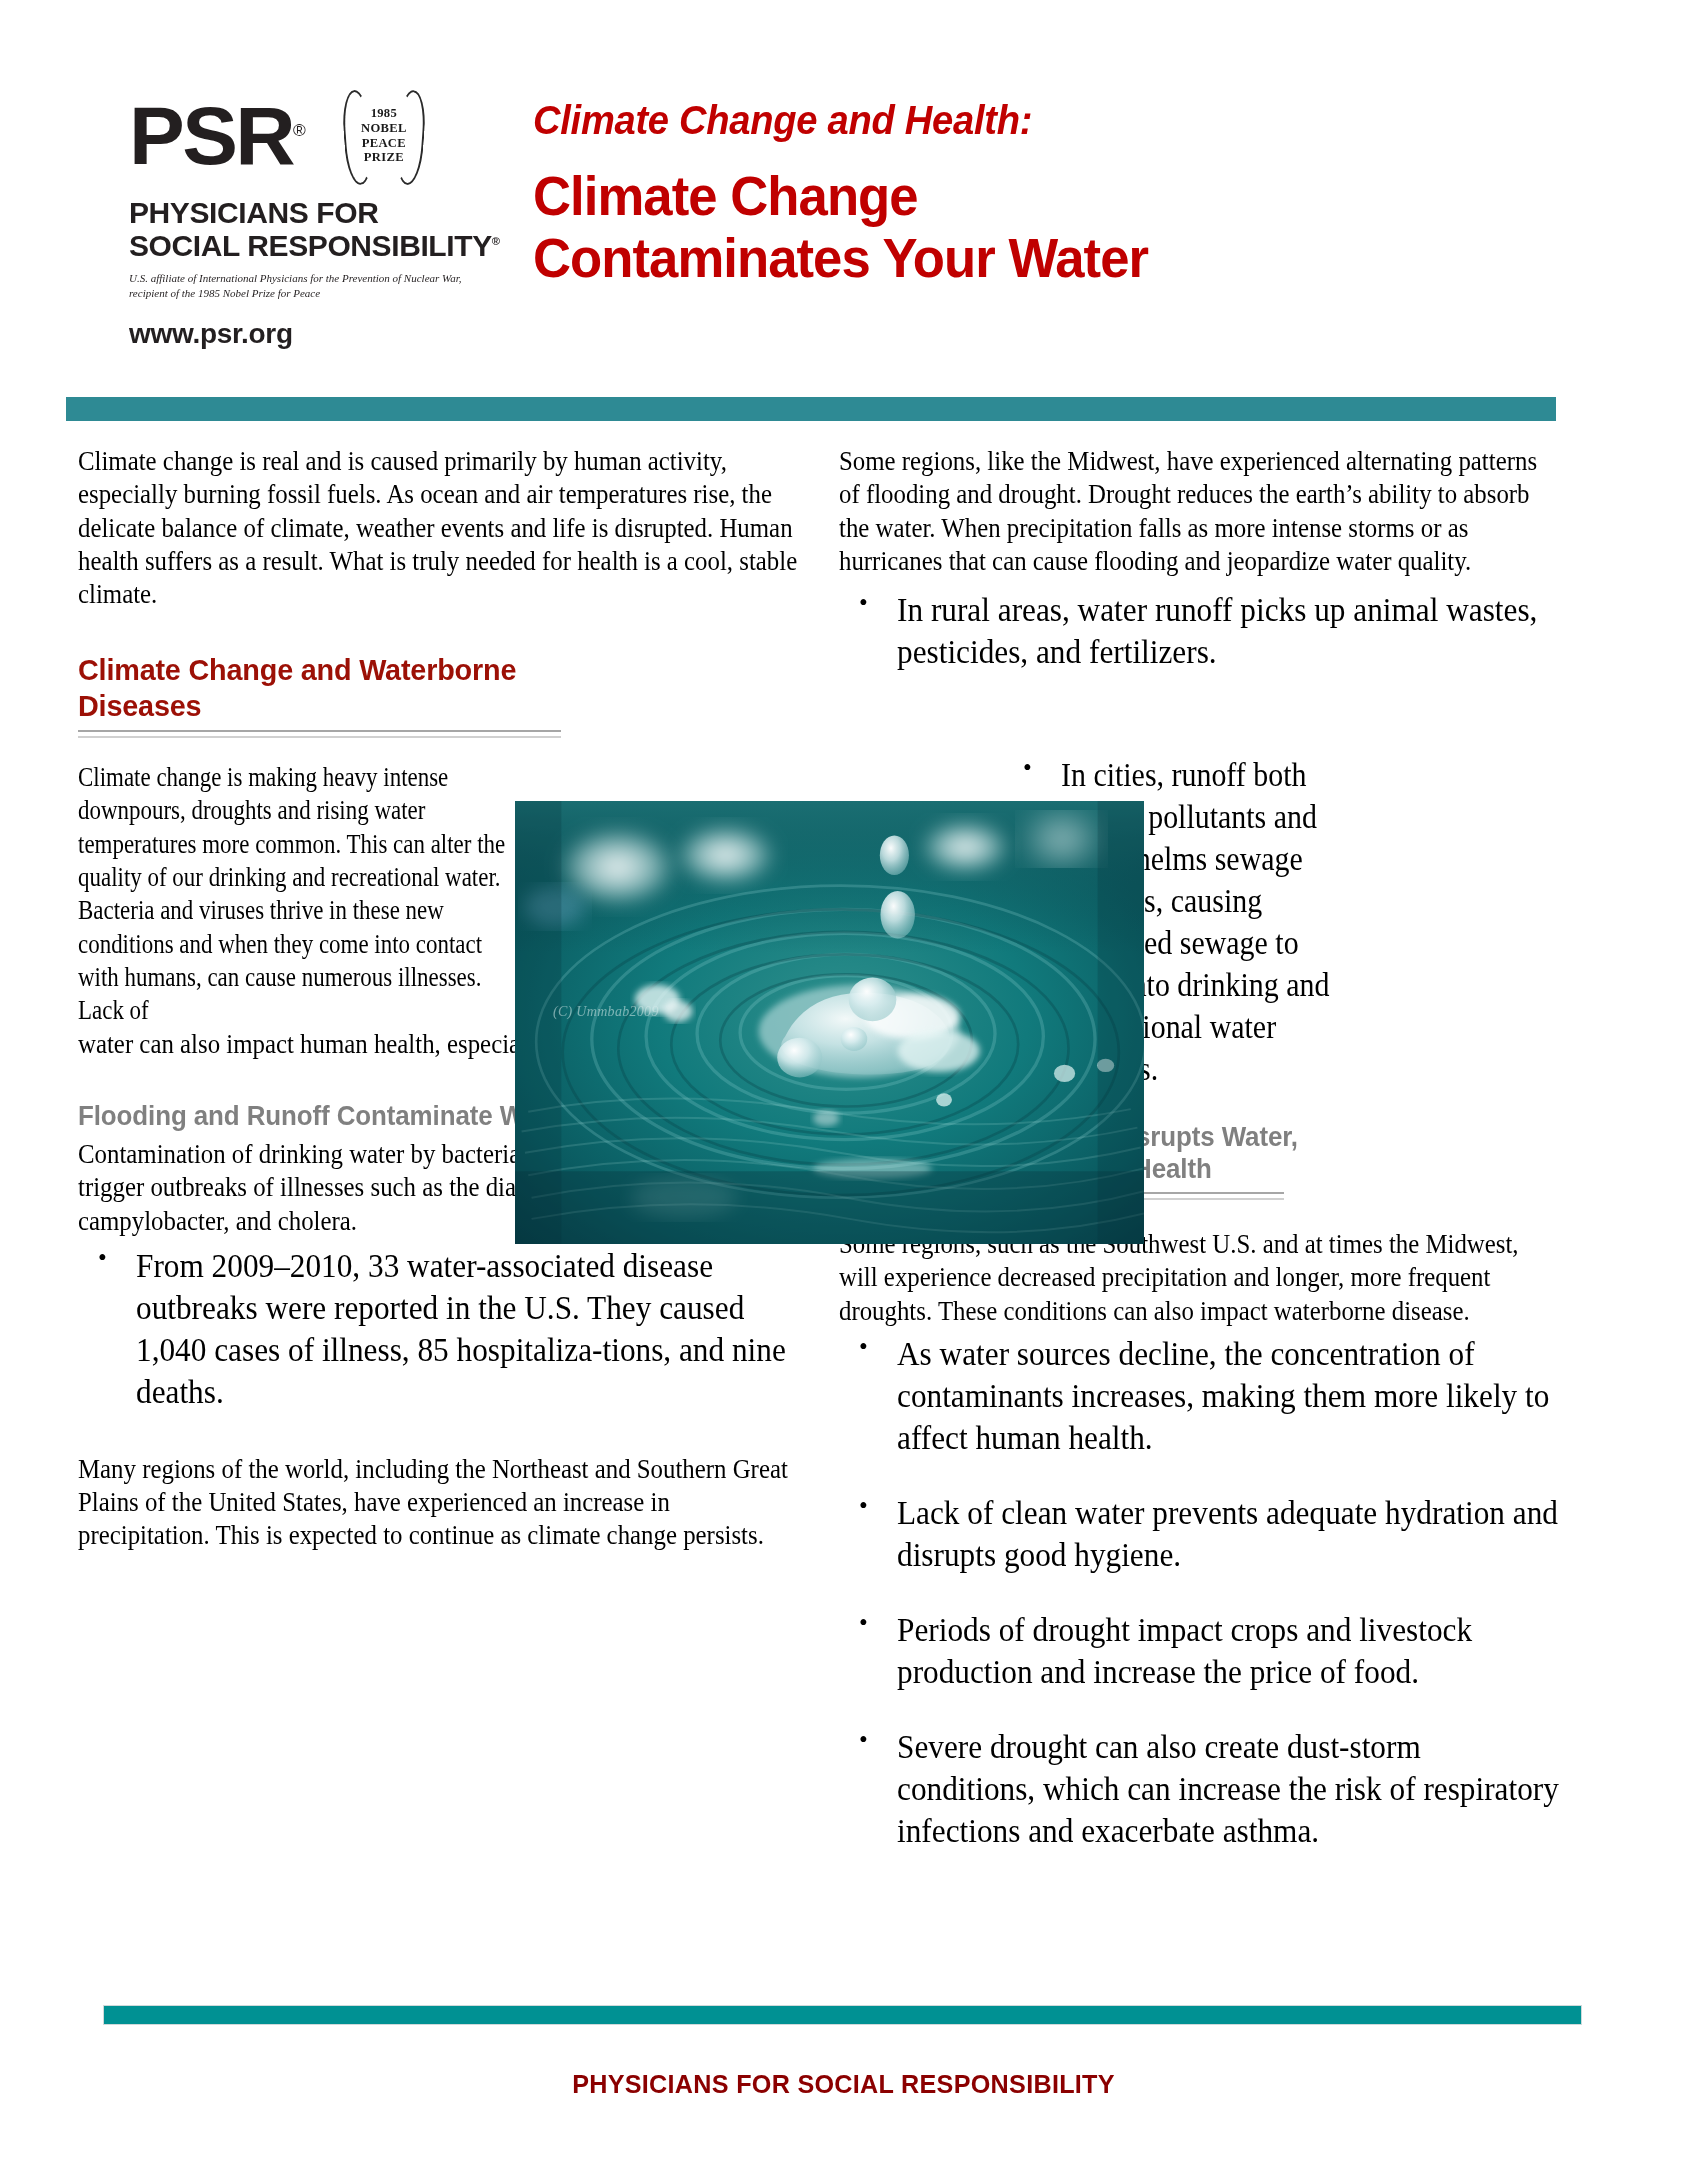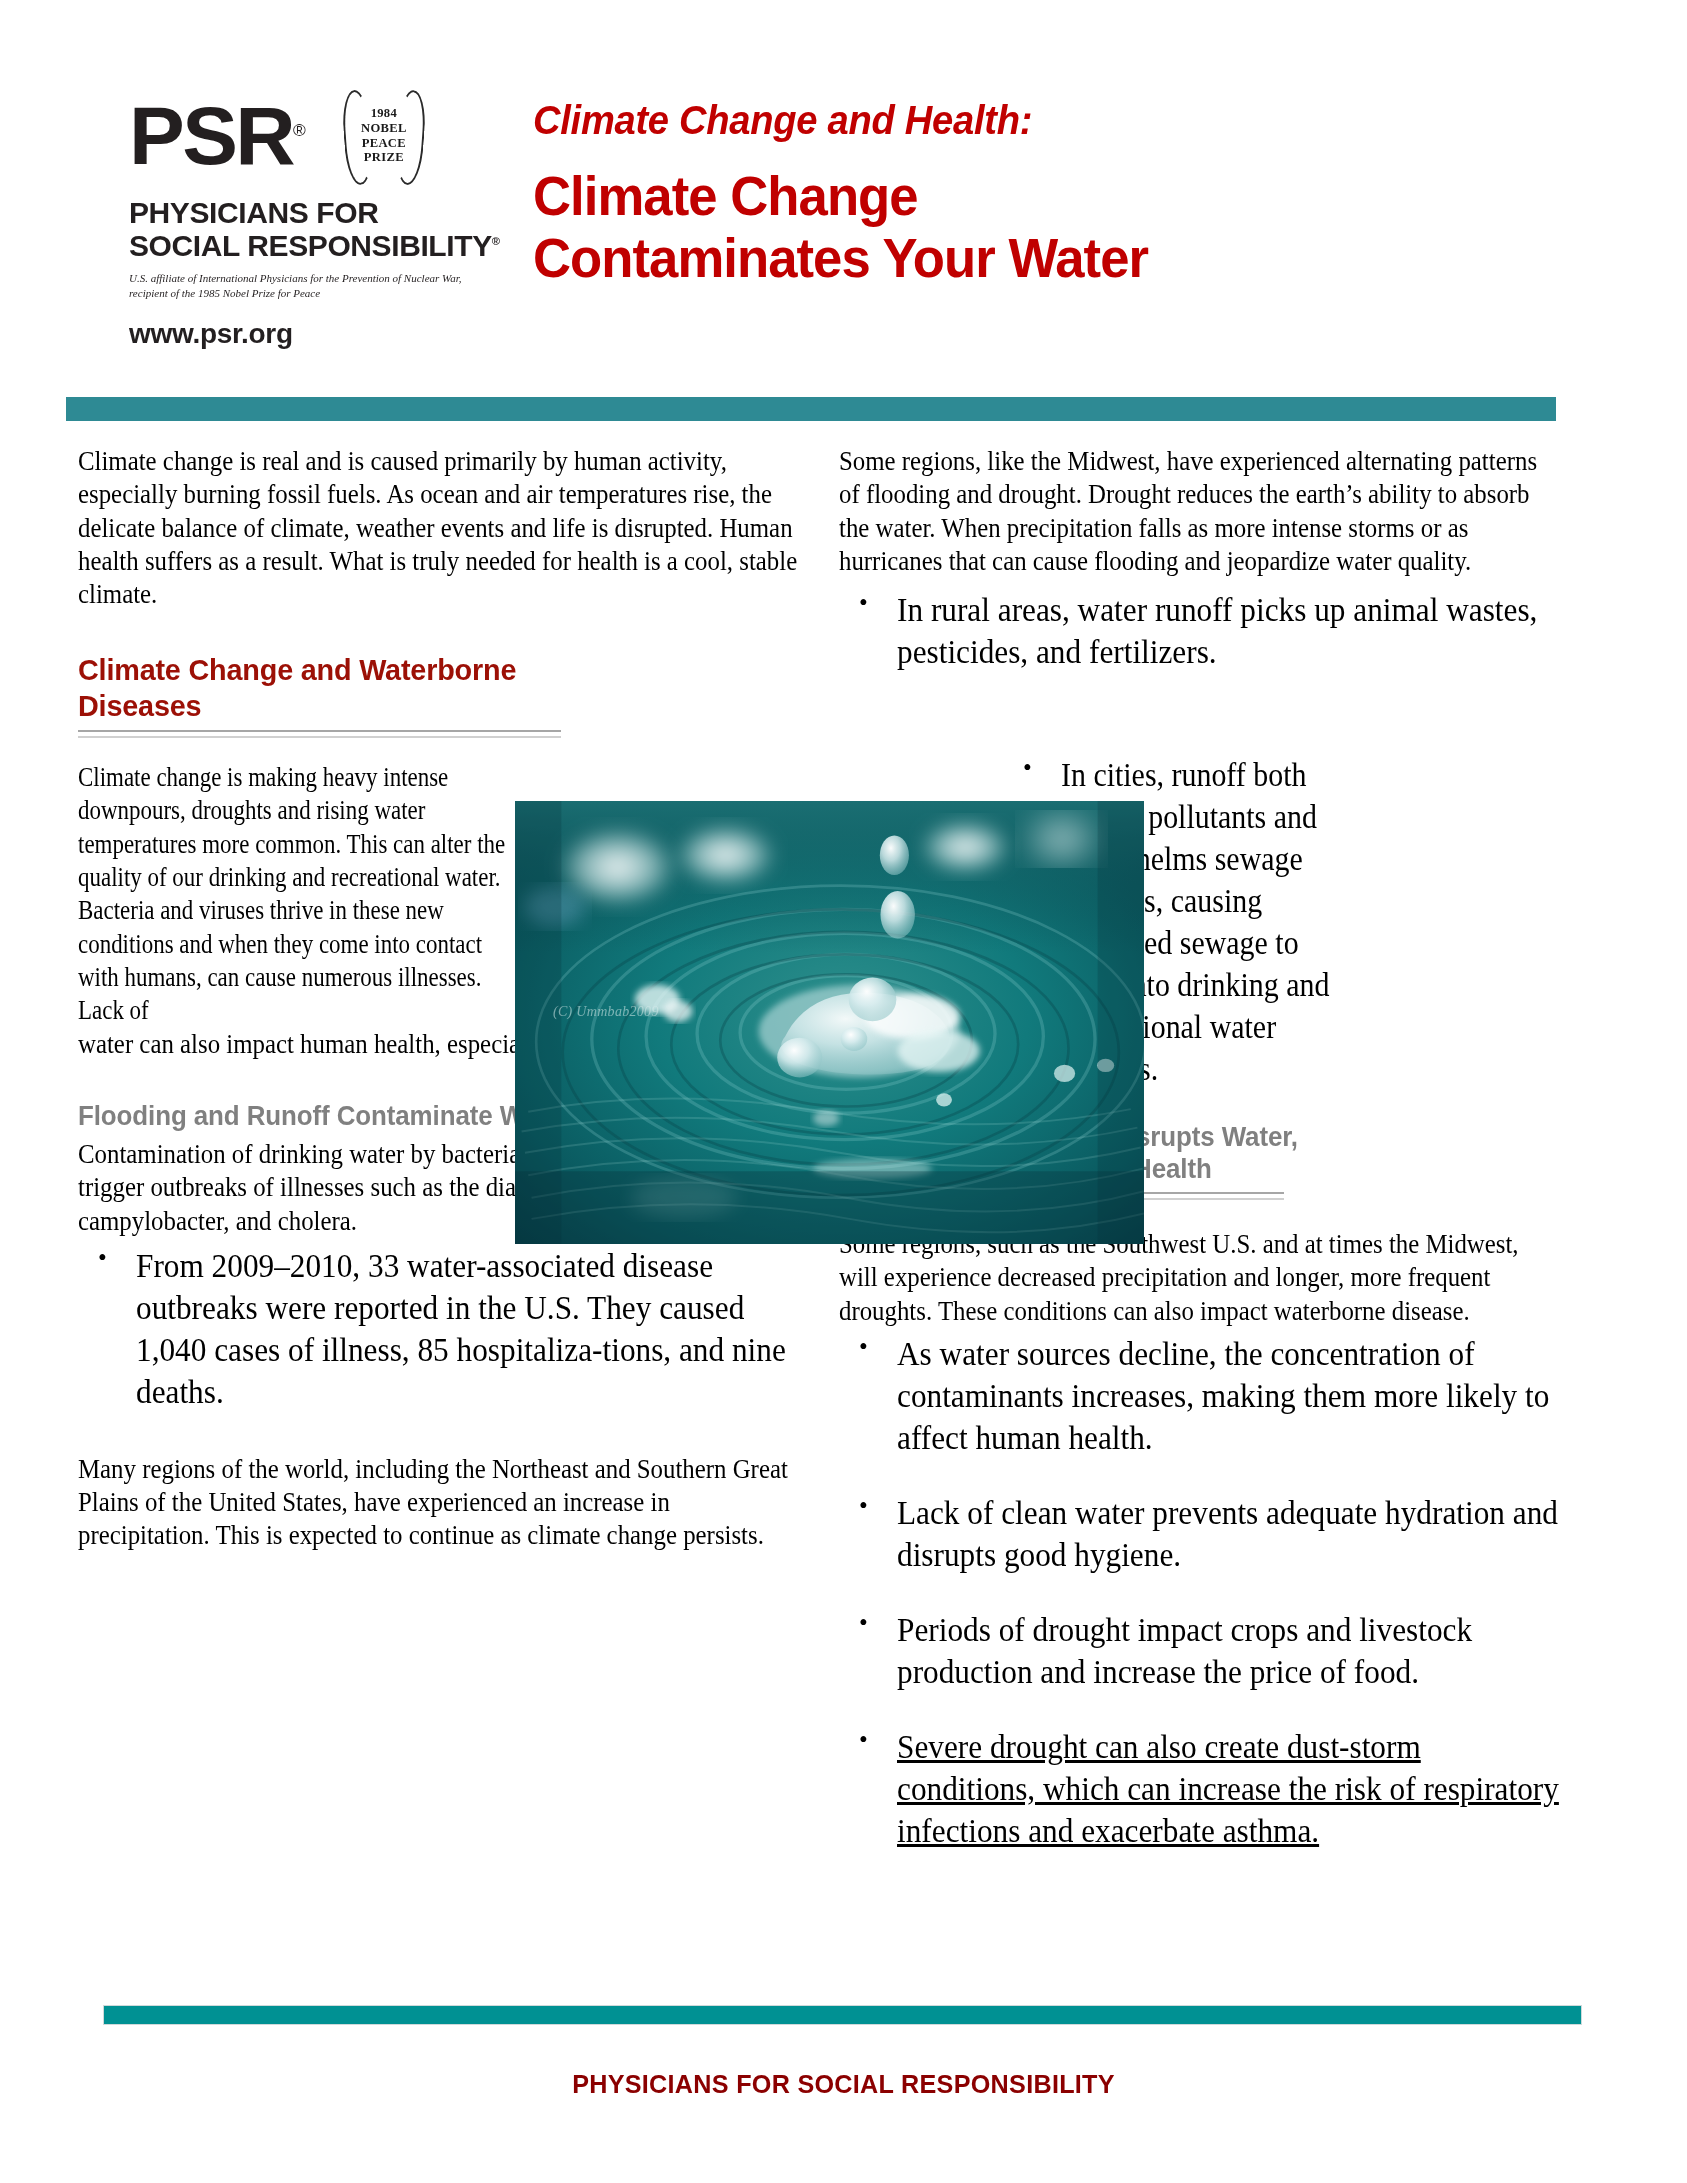--- a/index.html
+++ b/index.html
@@ -306,7 +306,7 @@
           <div class="wreath-left"></div>
           <div class="wreath-right"></div>
           <div class="seal-text">
-            <div>1984</div>
+            <div>1985</div>
             <div>NOBEL</div>
             <div>PEACE</div>
             <div>PRIZE</div>

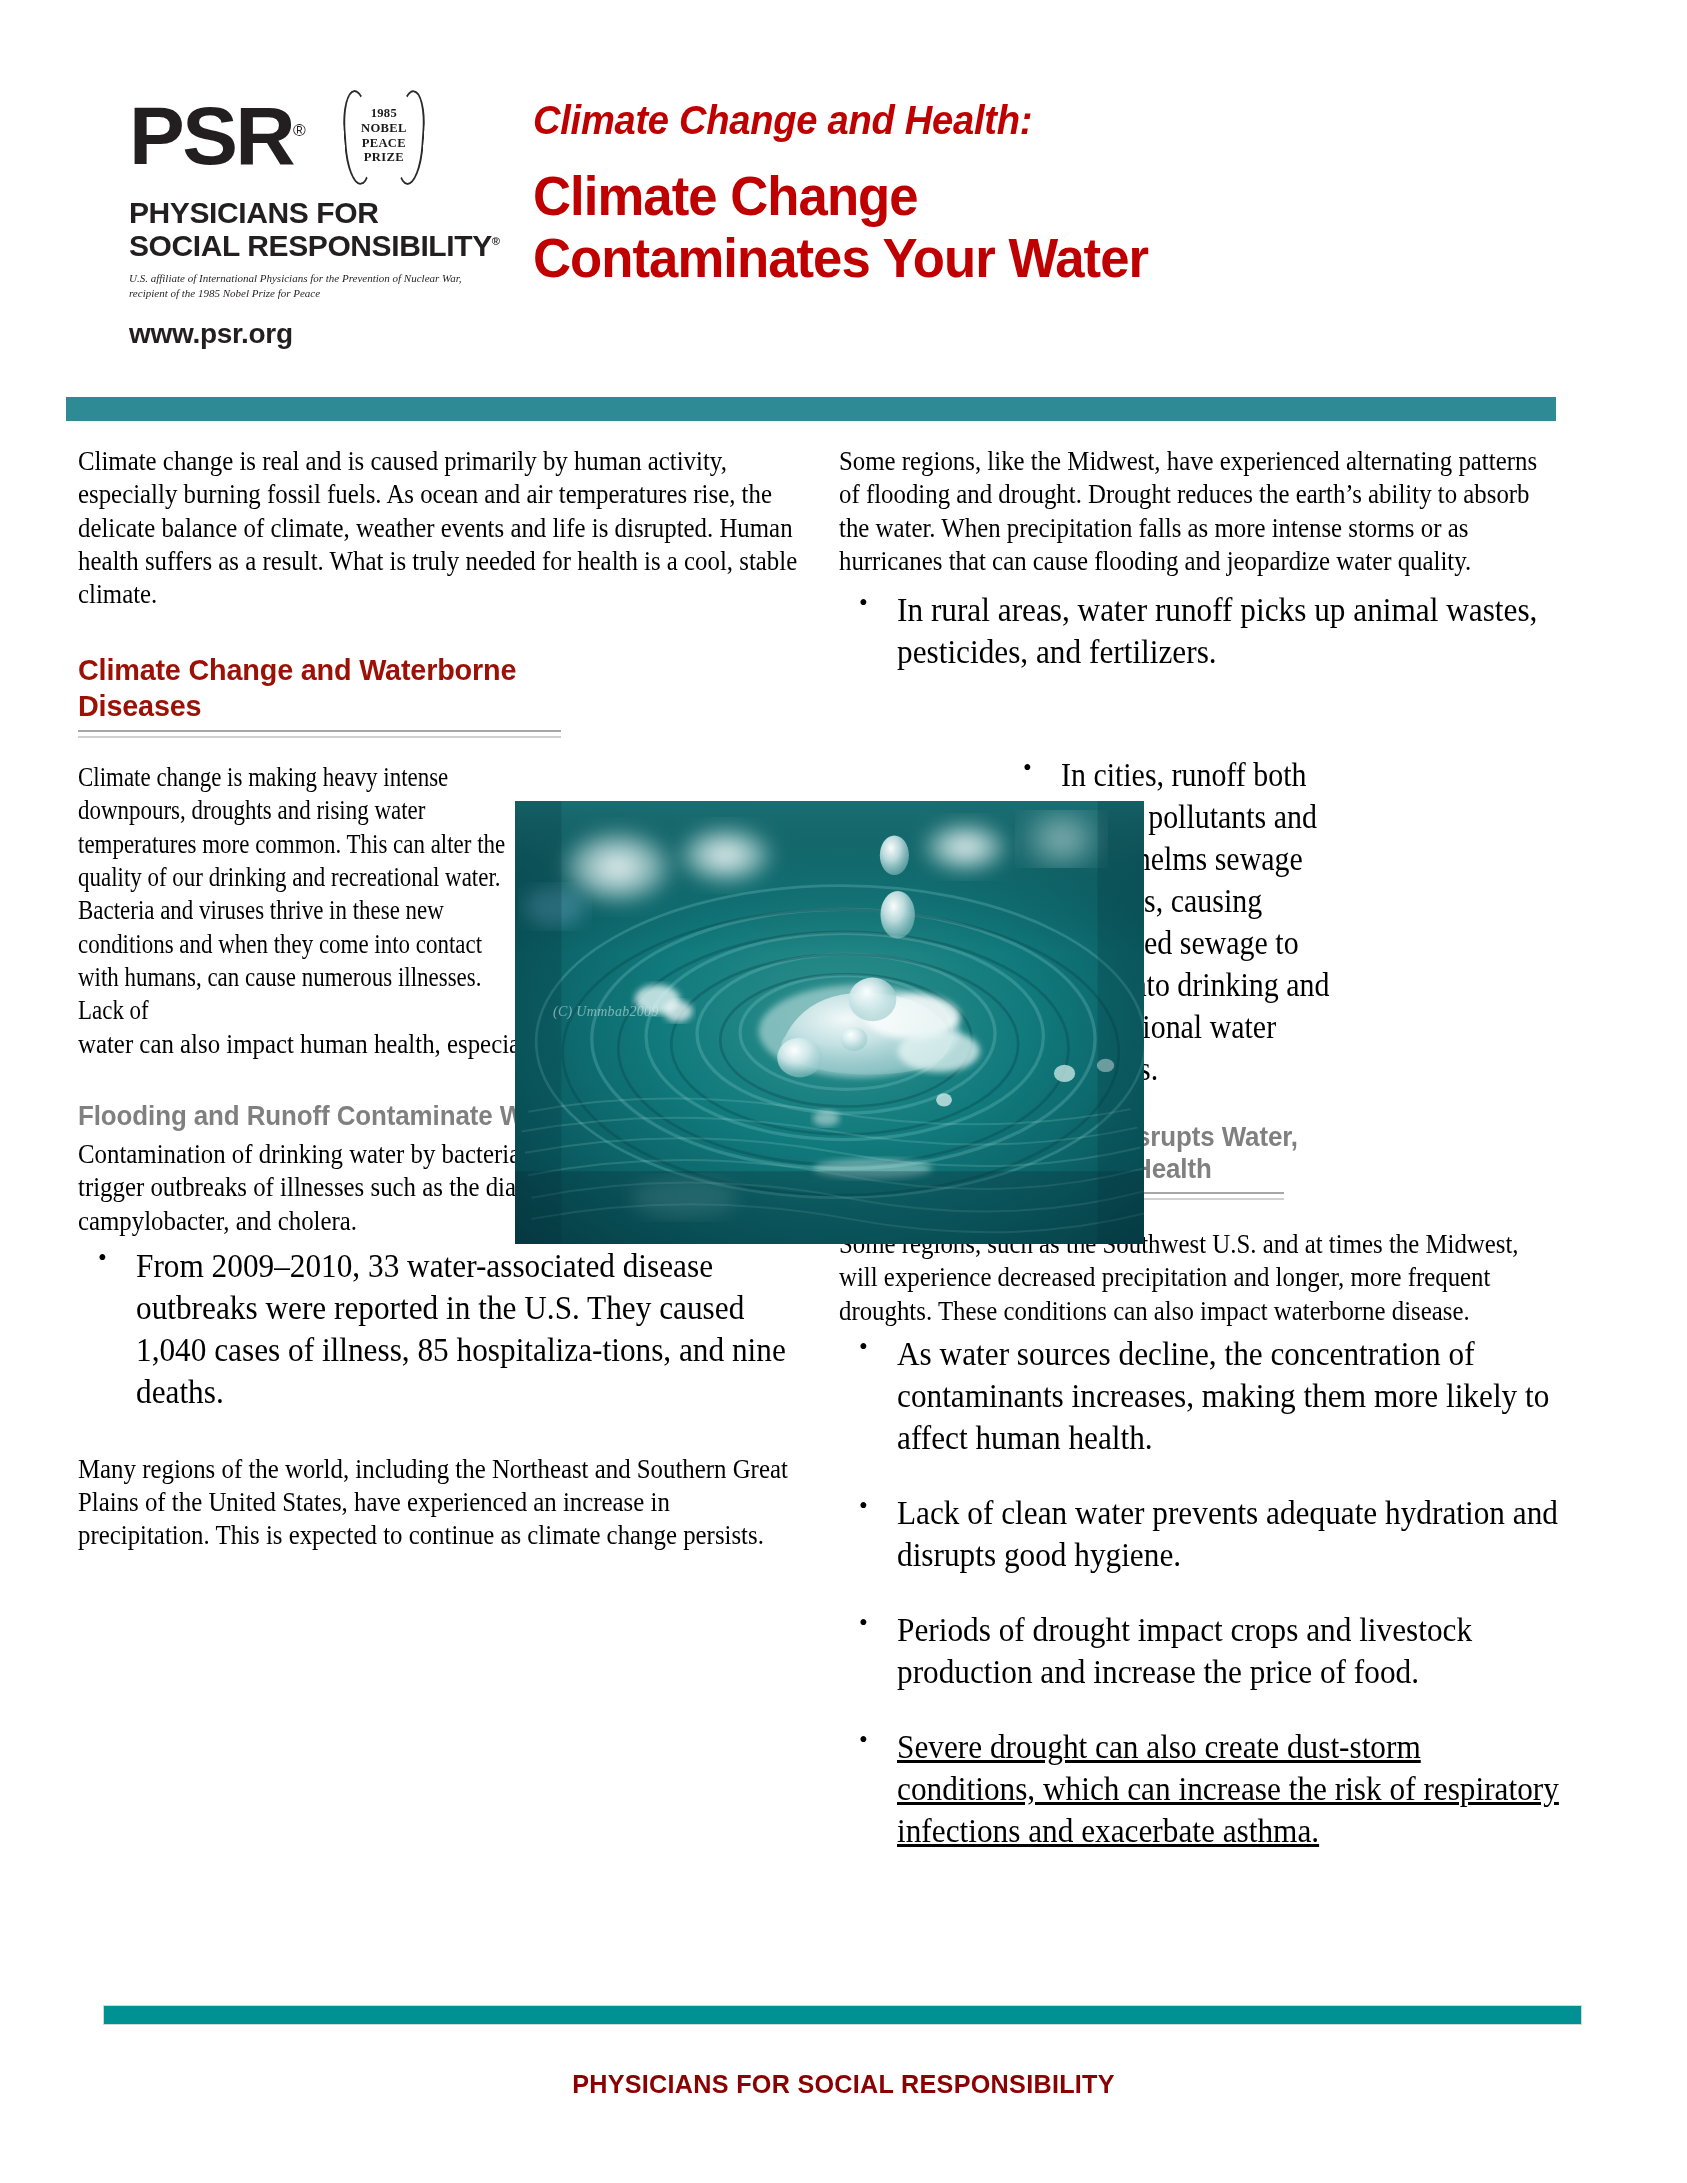--- a/index.html
+++ b/index.html
@@ -414,7 +414,7 @@
       <li style="margin-top:33px;">
           <span class="bt">Periods of drought impact crops and livestock production and increase the price of food.</span>
         </li>
-      <li style="margin-top:33px;text-decoration:underline;">
+      <li style="margin-top:33px;">
           <span class="bt">Severe drought can also create dust-storm conditions, which can increase the risk of respiratory infections and exacerbate asthma.</span>
         </li>
     </ul>

